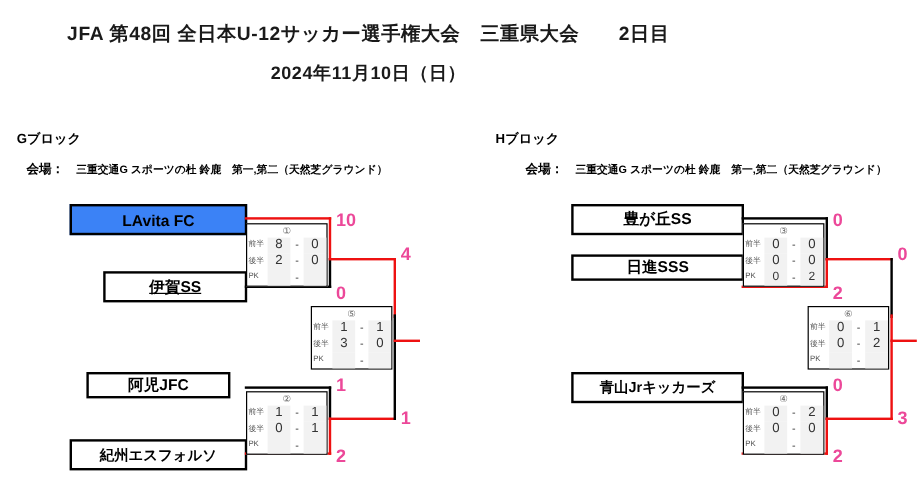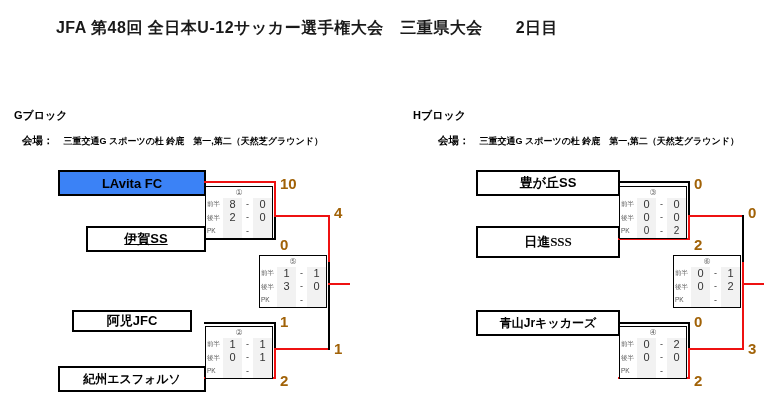--- a/index.html
+++ b/index.html
@@ -98,6 +98,7 @@
 <div id="root">
 
   <div class="title-line" id="title-main">JFA 第48回 全日本U-12サッカー選手権大会　三重県大会　　2日目</div>
+  <div class="title-line" id="title-date">2024年11月10日（日）</div>
 
   <div class="block-label" style="left:14px; top:108px;">Gブロック</div>
   <div class="venue-label" style="left:22px; top:134px;">

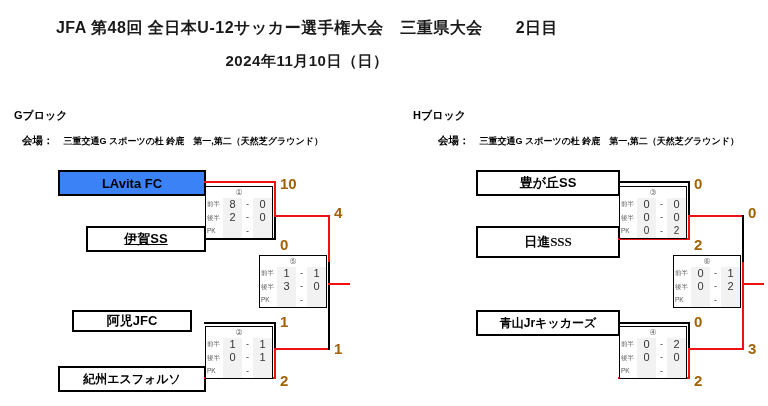--- a/index.html
+++ b/index.html
@@ -87,7 +87,7 @@
 
   
   .res {
-    position: absolute; color: #a16207;
+    position: absolute; color: #ec4899;
     font-weight: bold; font-size: 15px; line-height: 1;
     white-space: nowrap;
   }

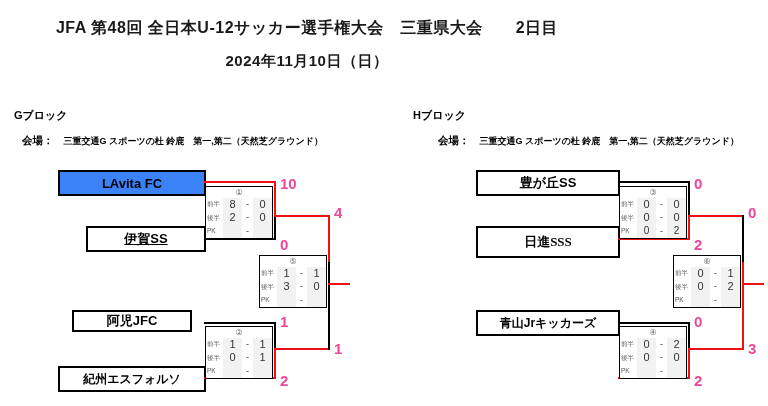--- a/index.html
+++ b/index.html
@@ -221,7 +221,7 @@
   <div class="team-box" style="left:476px; top:170px; width:144px; height:26px;">
     <span>豊が丘SS</span>
   </div>
-  <div class="team-box" style="left:476px; top:226px; width:144px; height:32px;font-family:Liberation Serif, serif;">
+  <div class="team-box" style="left:476px; top:212px; width:144px; height:22px;">
     <span>日進SSS</span>
   </div>
   <div class="team-box narrow-text" style="left:476px; top:310px; width:144px; height:26px;">

